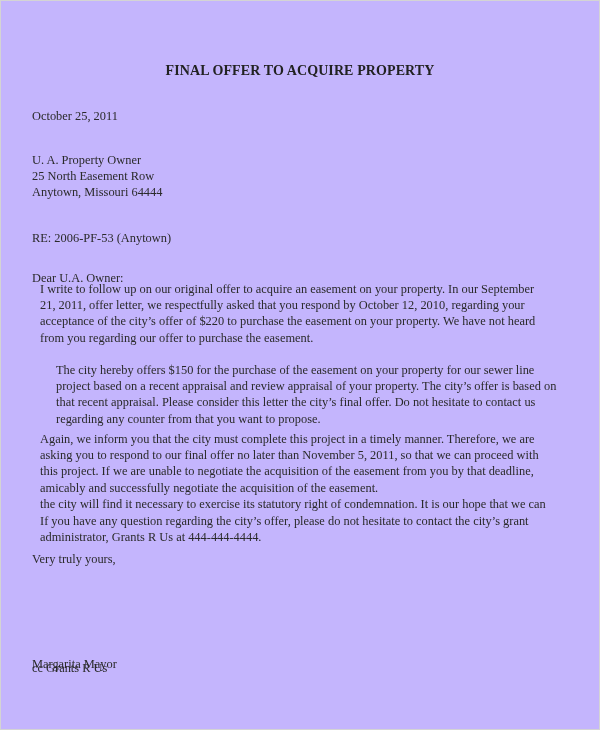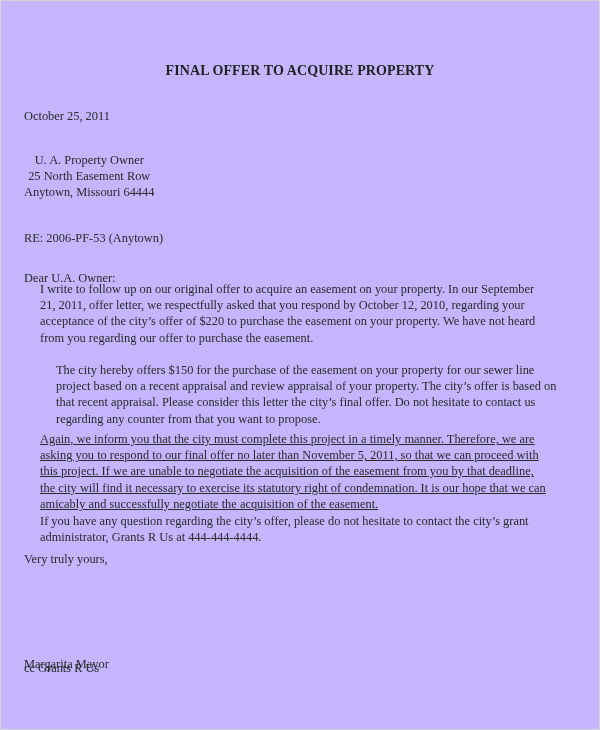--- a/index.html
+++ b/index.html
@@ -14,7 +14,7 @@
       font-size: 12.4px;
       line-height: 16.2px;
     }
-    .abs { position: absolute; left: 23px; white-space: nowrap; text-align: center; }
+    .abs { position: absolute; left: 31px; white-space: nowrap; }
     .title {
       position: absolute; left: 0; right: 0; top: 62px;
       text-align: center;

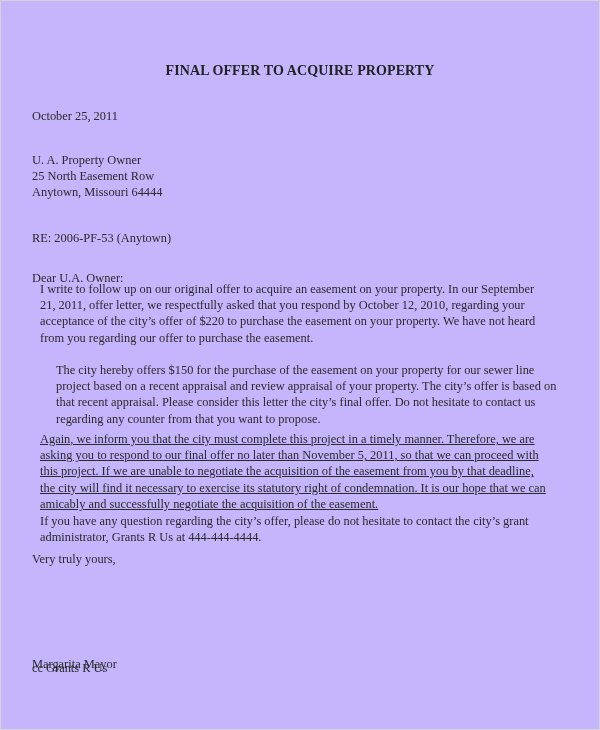--- a/index.html
+++ b/index.html
@@ -59,7 +59,7 @@
     <span class="line">regarding any counter from that you want to propose.</span>
   </div>
 
-  <div class="para" style="top:430px;text-decoration:underline;">
+  <div class="para" style="top:430px;">
     <span class="line">Again, we inform you that the city must complete this project in a timely manner.  Therefore, we are</span>
     <span class="line">asking you to respond to our final offer no later than November 5, 2011, so that we can proceed with</span>
     <span class="line">this project.  If we are unable to negotiate the acquisition of the easement from you by that deadline,</span>

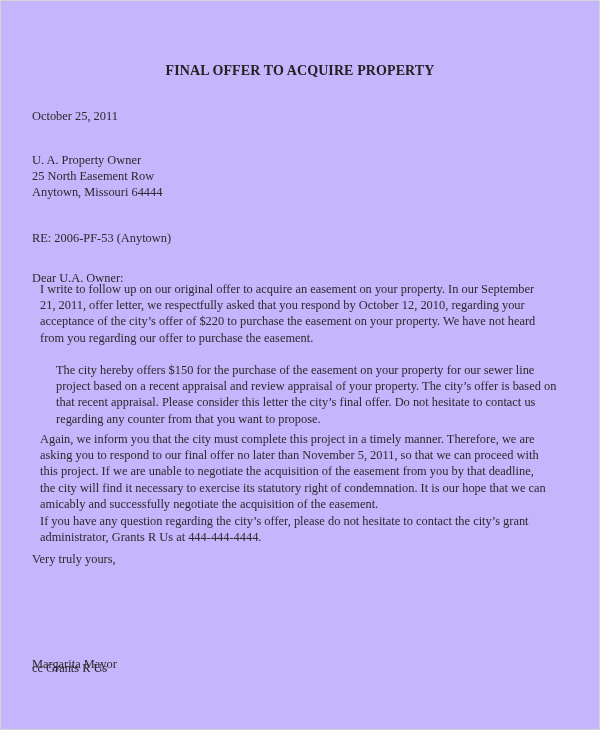--- a/index.html
+++ b/index.html
@@ -63,8 +63,8 @@
     <span class="line">Again, we inform you that the city must complete this project in a timely manner.  Therefore, we are</span>
     <span class="line">asking you to respond to our final offer no later than November 5, 2011, so that we can proceed with</span>
     <span class="line">this project.  If we are unable to negotiate the acquisition of the easement from you by that deadline,</span>
+    <span class="line">amicably and successfully negotiate the acquisition of the easement.</span>
     <span class="line">the city will find it necessary to exercise its statutory right of condemnation.  It is our hope that we can</span>
-    <span class="line">amicably and successfully negotiate the acquisition of the easement.</span>
   </div>
 
   <div class="para" style="top:512px;">

